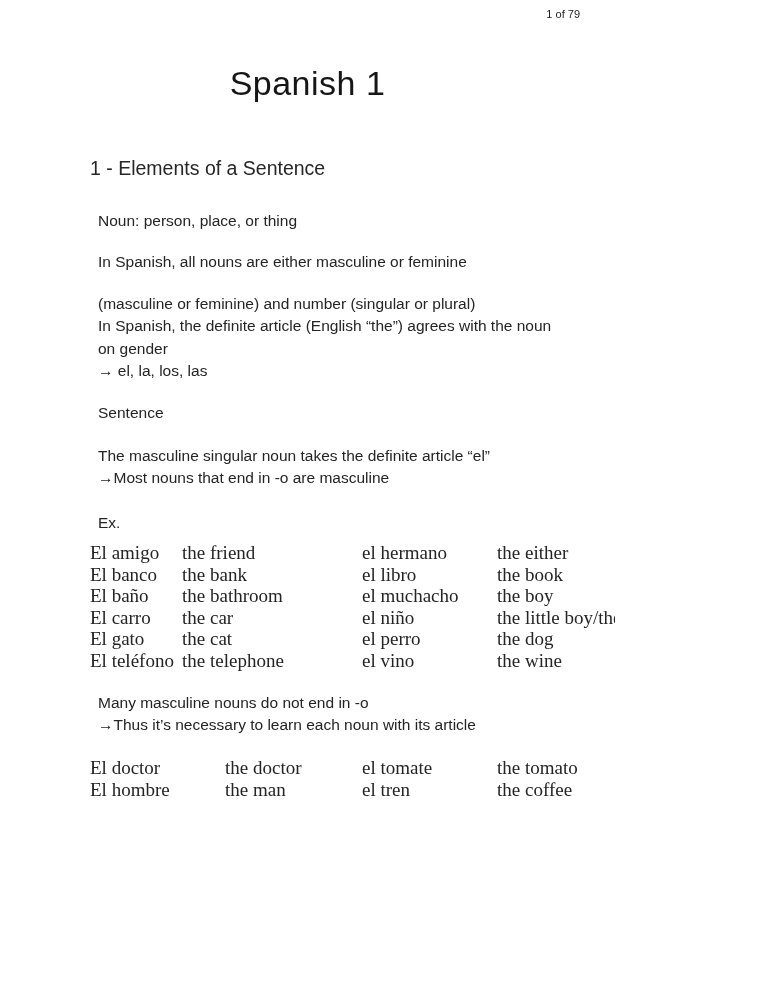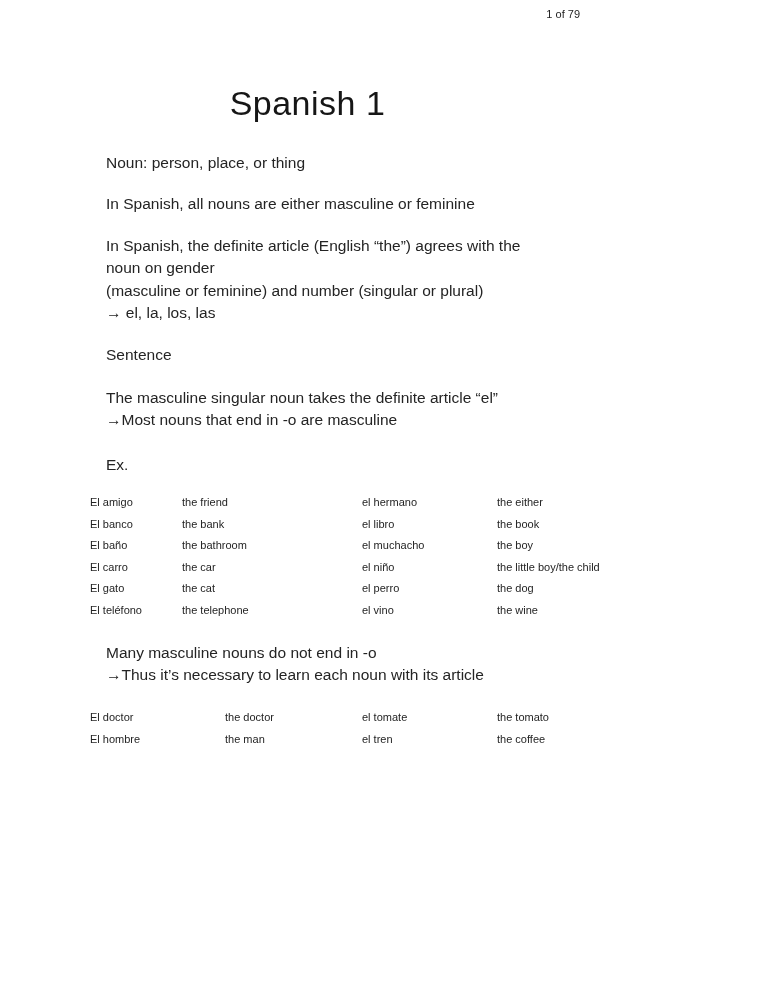--- a/index.html
+++ b/index.html
@@ -14,7 +14,7 @@
     position:absolute; top:8px; right:35px;
     font-size:11px; line-height:13px; color:#1f1f1f;
   }
-  .doc { padding:84px 48px 0 90px; }
+  .doc { padding:64px 48px 0 90px; }
   h1.title {
     margin:0; font-size:34px; font-weight:400; line-height:38px;
     text-align:center; color:#161616; letter-spacing:0.5px;

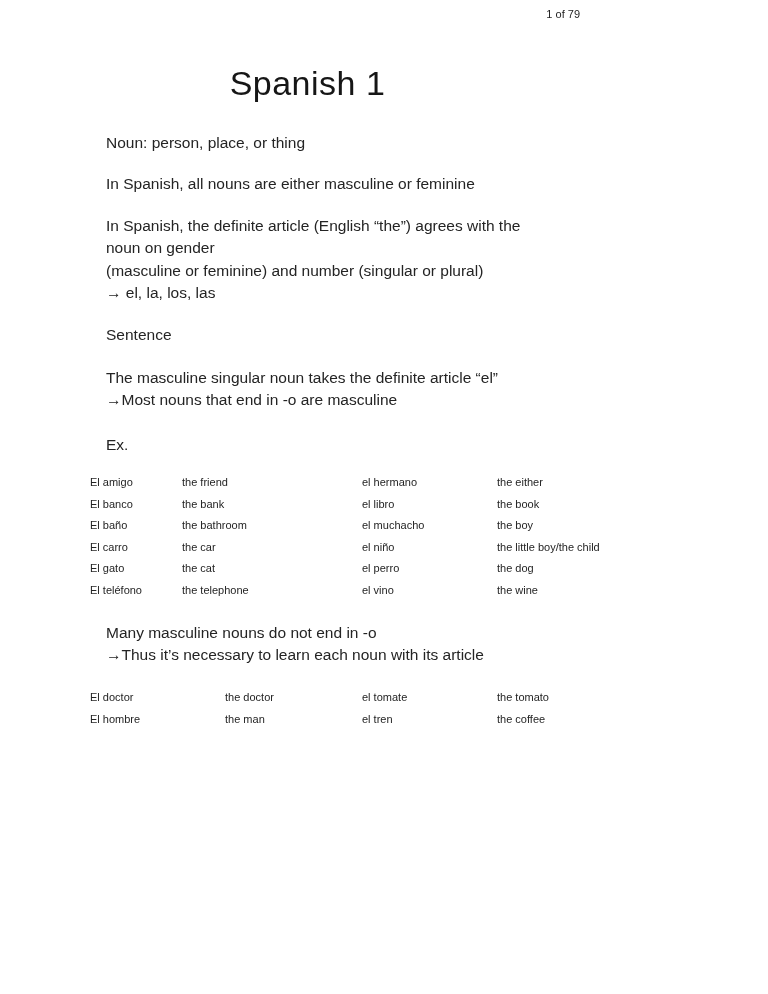--- a/index.html
+++ b/index.html
@@ -45,6 +45,7 @@
 
   <div class="doc">
     <h1 class="title">Spanish 1</h1>
+    <h2 class="heading">1 - Elements of a Sentence</h2>
 
     <p class="mt-first">Noun: person, place, or thing</p>
 

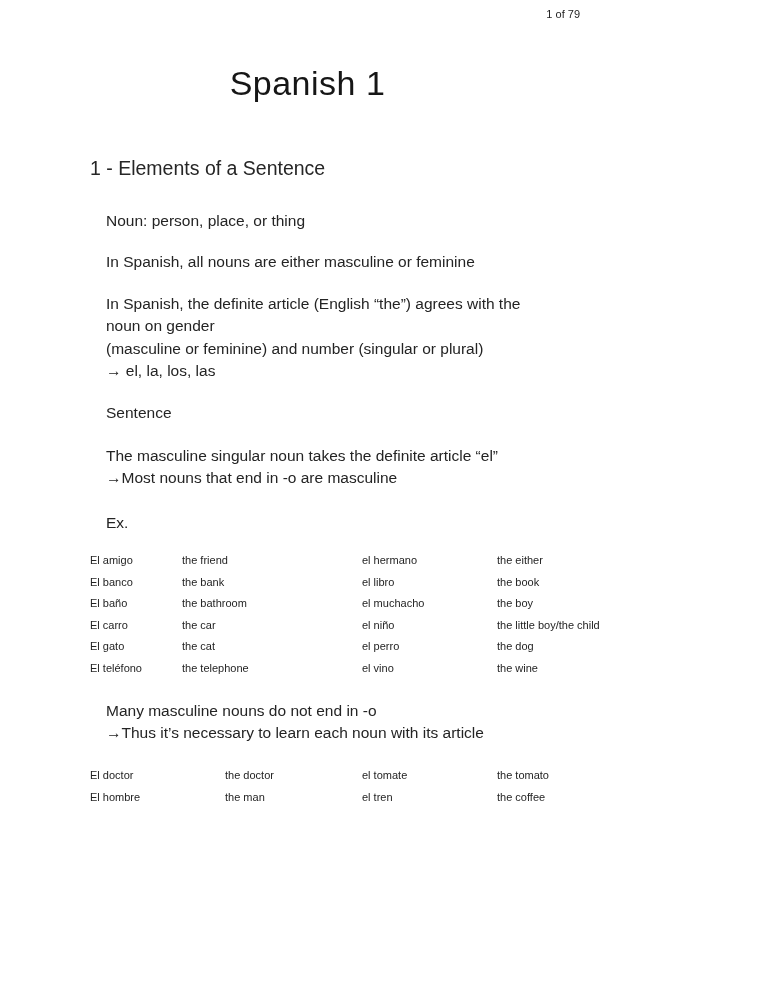--- a/index.html
+++ b/index.html
@@ -24,7 +24,7 @@
   h2.heading {
     margin:54px 0 0; font-size:19.5px; font-weight:400; line-height:24px; color:#262626;
   }
-  p { margin:16px; font-size:15.5px; line-height:22.4px; color:#242424; }
+  p { margin:8px; font-size:15.5px; line-height:22.4px; color:#242424; }
   .mt-first { margin-top:30px; }
   .mt { margin-top:19px; }
   .mt20 { margin-top:20px; }

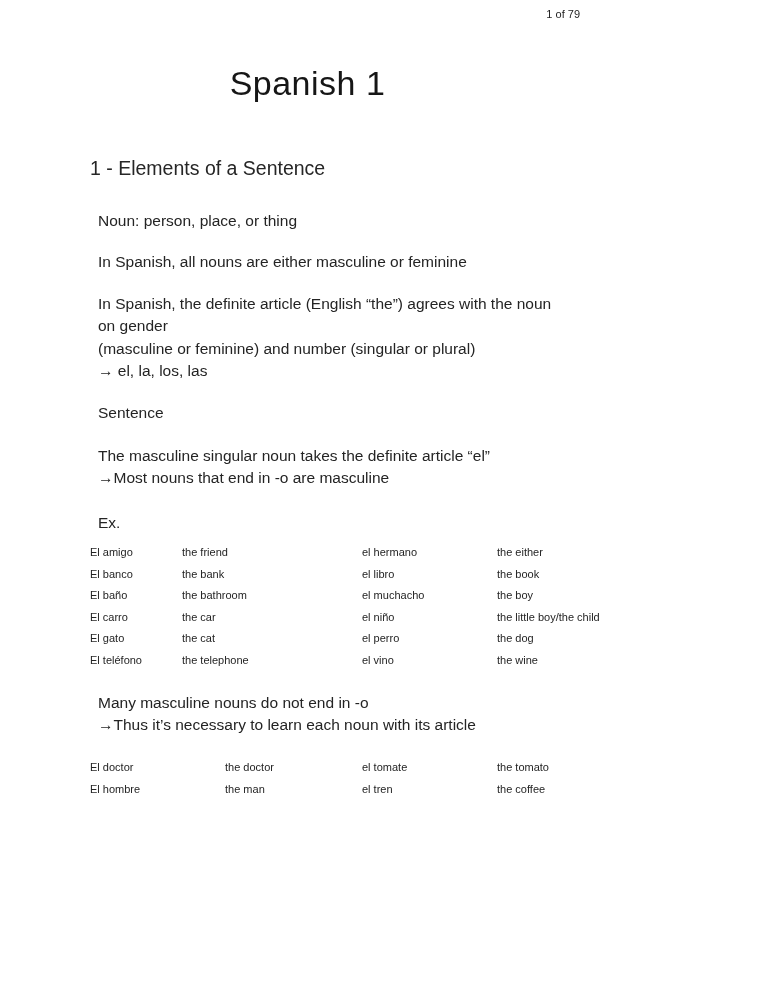--- a/index.html
+++ b/index.html
@@ -52,8 +52,8 @@
     <p class="mt">In Spanish, all nouns are either masculine or feminine</p>
 
     <p class="mt">
+      <span class="line">(masculine or feminine) and number (singular or plural)</span>
       <span class="line">In Spanish, the definite article (English “the”) agrees with the noun on gender</span>
-      <span class="line">(masculine or feminine) and number (singular or plural)</span>
       <span class="line">→ el, la, los, las</span>
     </p>
 

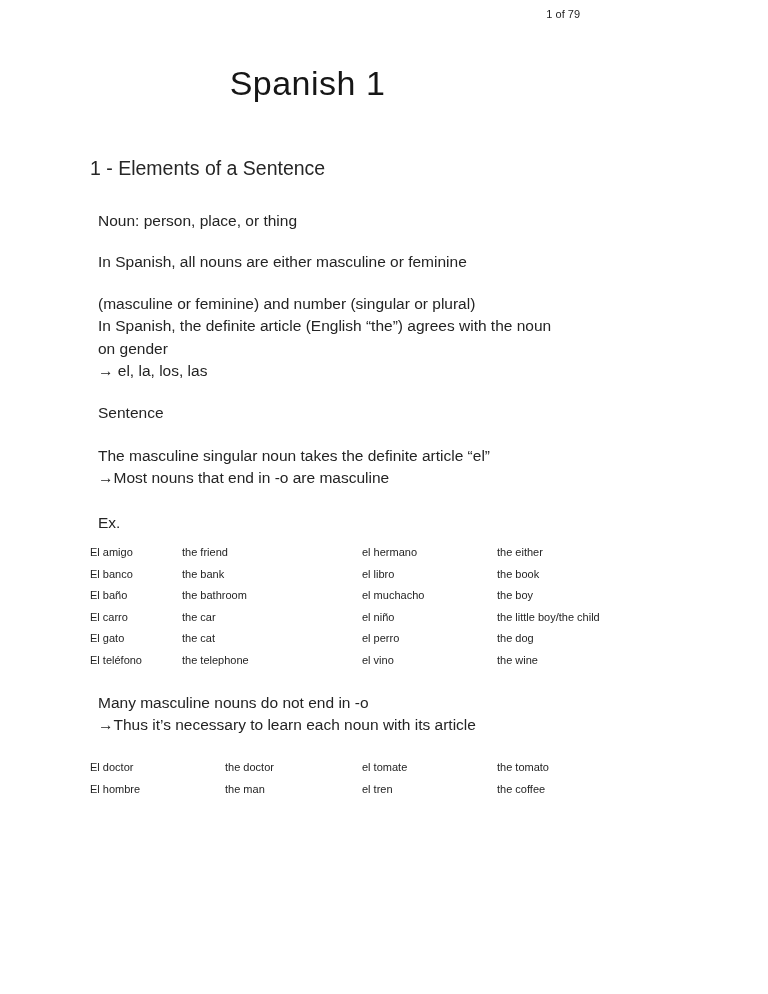--- a/index.html
+++ b/index.html
@@ -31,7 +31,7 @@
   .mt21 { margin-top:21px; }
   .mt22 { margin-top:22px; }
   .line { display:block; }
-  .vocab { font-size:11px; }
+  .vocab { font-size:19px;font-family:Liberation Serif, serif; }
   .vocab .vrow { display:grid; line-height:21.6px; }
   .vocab.t1 .vrow { grid-template-columns:92px 180px 135px 1fr; }
   .vocab.t2 .vrow { grid-template-columns:135px 137px 135px 1fr; }

